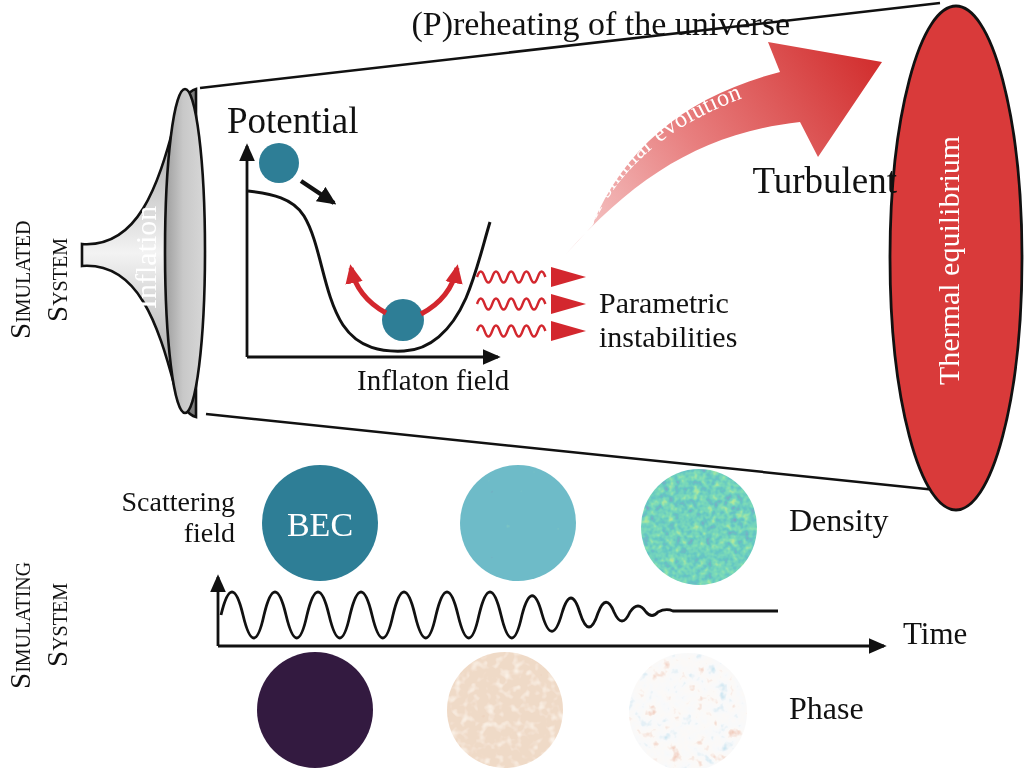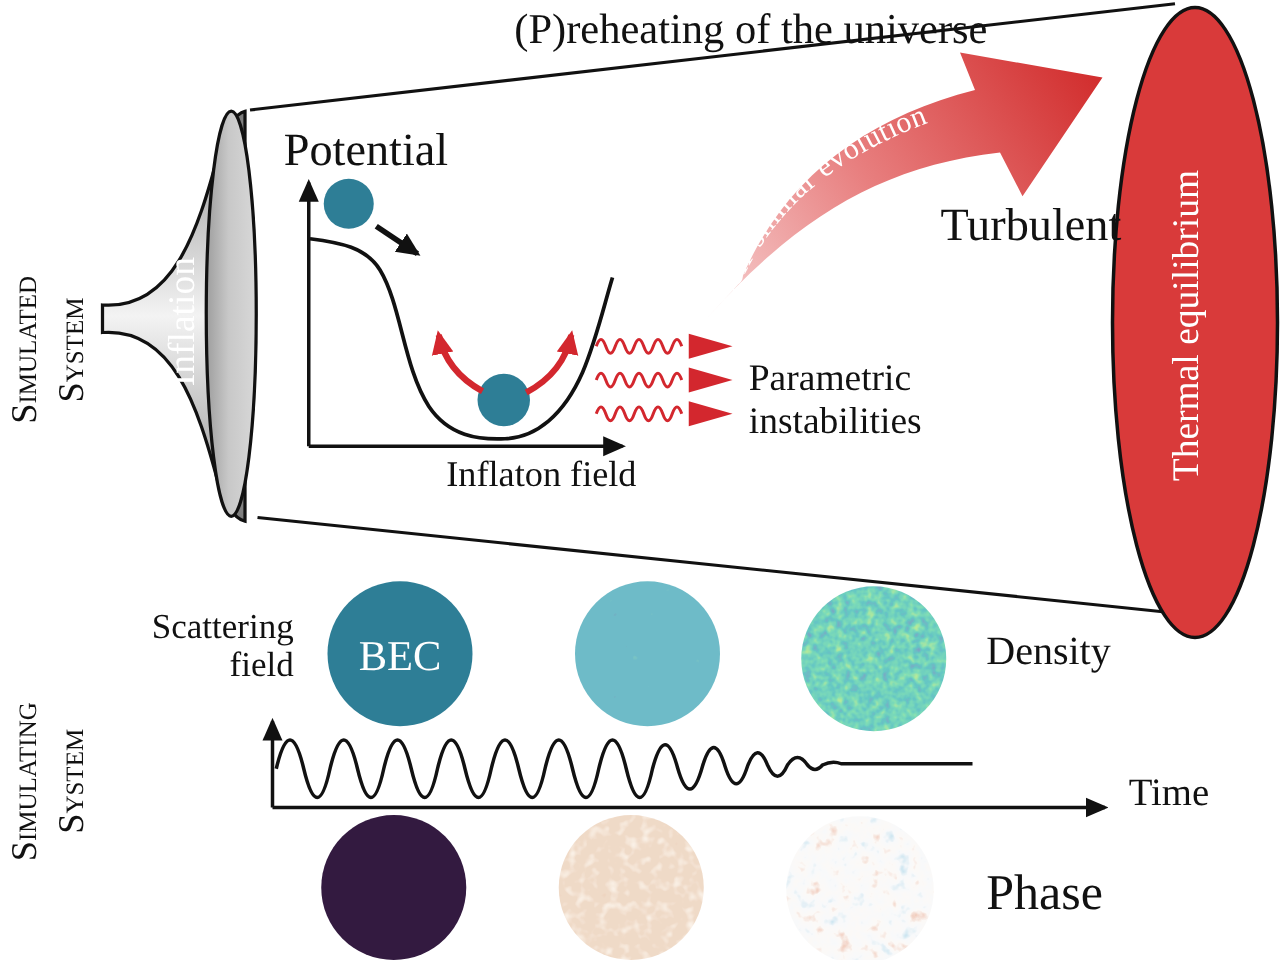--- a/index.html
+++ b/index.html
@@ -202,7 +202,7 @@
 
 <div class="lbl" style="left:789px;top:502px;font-size:32px;">Density</div>
 
-<div class="lbl" style="left:789px;top:690px;font-size:40px;">Phase</div>
+<div class="lbl" style="left:789px;top:690px;font-size:32px;">Phase</div>
 
 </div>
 

